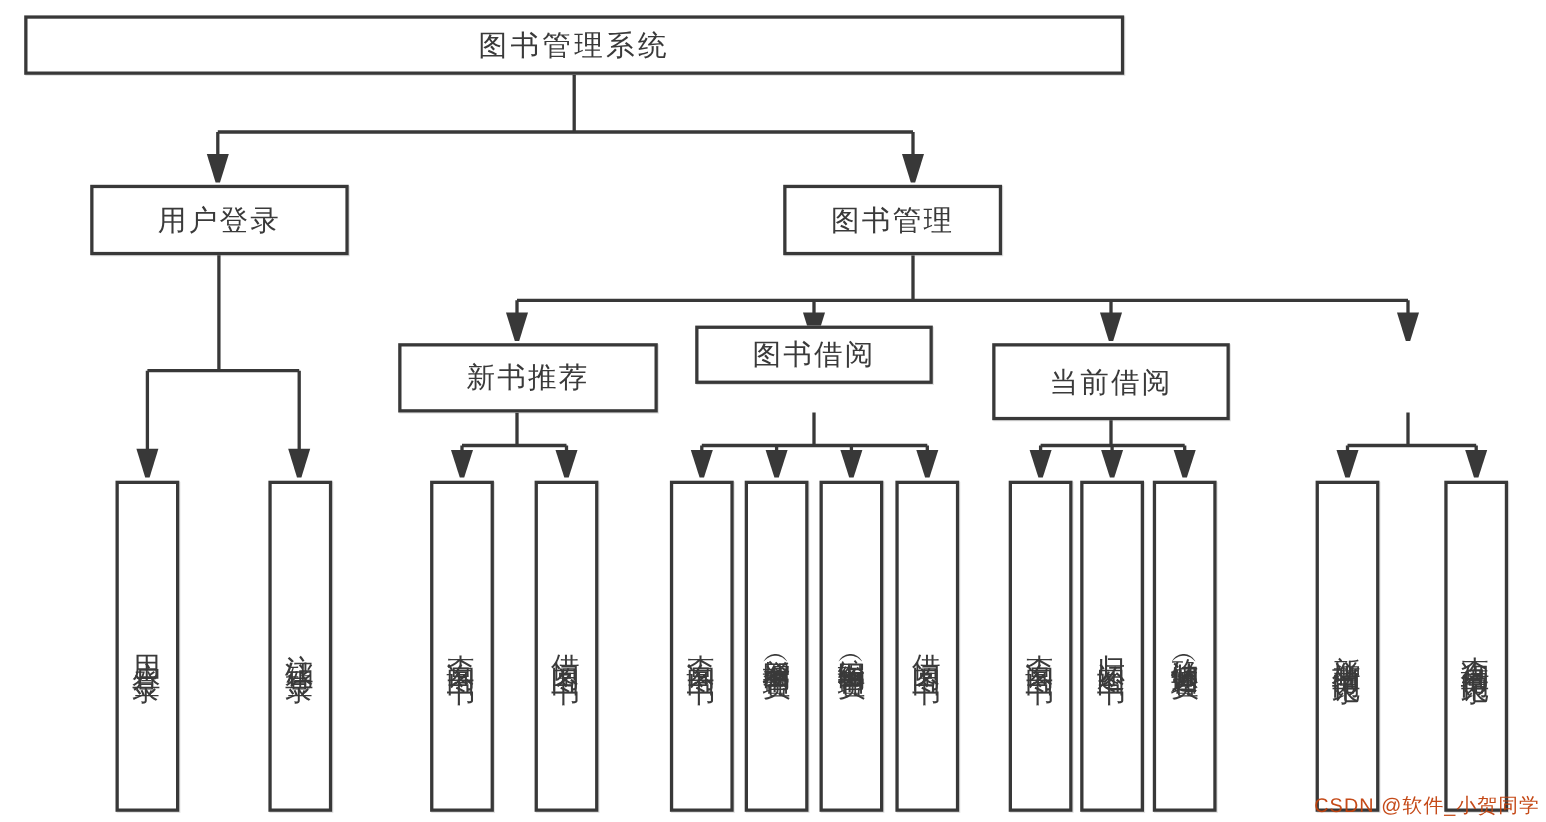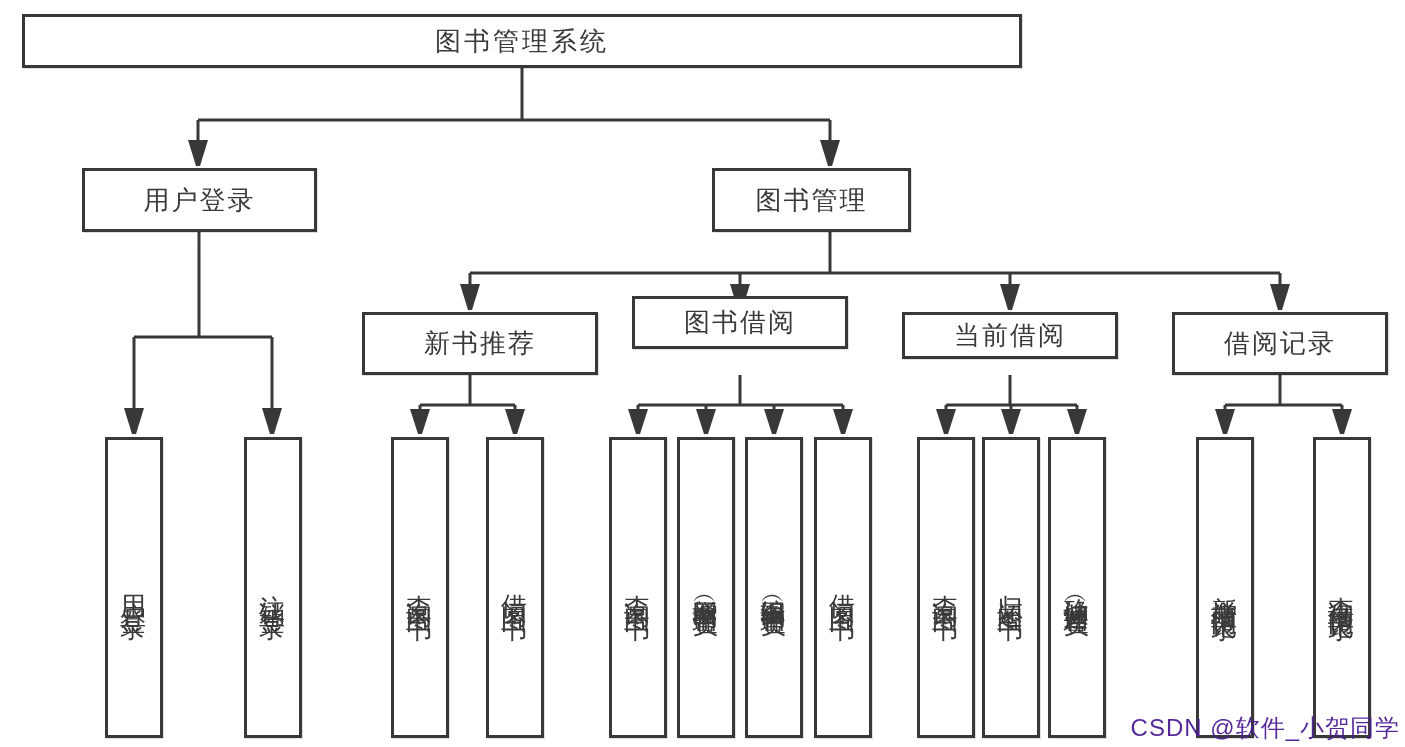--- a/index.html
+++ b/index.html
@@ -112,7 +112,7 @@
   <div class="box h" style="left:632px;top:296px;width:216px;height:53px">
     <span>图书借阅</span>
   </div>
-  <div class="box h" style="left:902px;top:312px;width:216px;height:47px">
+  <div class="box h" style="left:902px;top:312px;width:216px;height:70px">
     <span>当前借阅</span>
   </div>
   <div class="box h" style="left:1172px;top:312px;width:216px;height:63px">

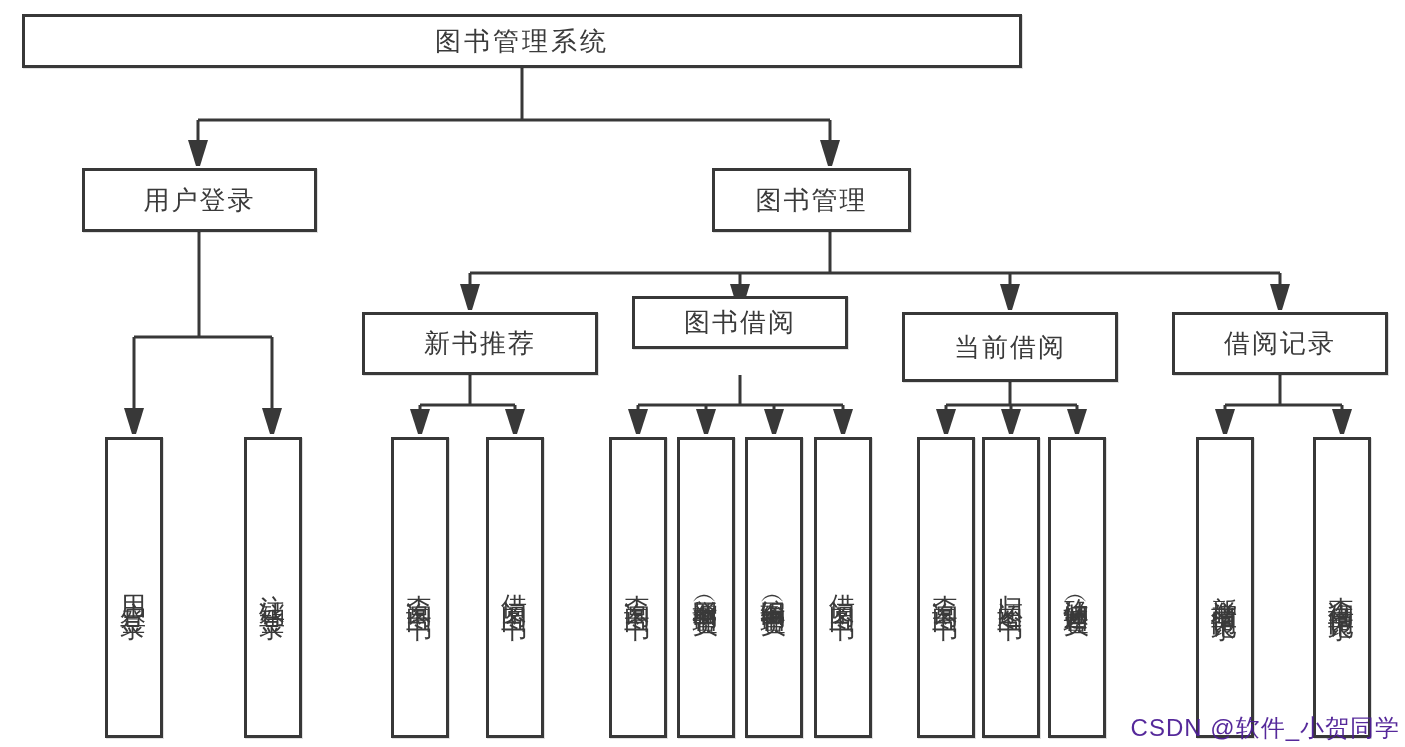--- a/index.html
+++ b/index.html
@@ -115,9 +115,6 @@
   <div class="box h" style="left:902px;top:312px;width:216px;height:70px">
     <span>当前借阅</span>
   </div>
-  <div class="box h" style="left:1172px;top:312px;width:216px;height:63px">
-    <span>借阅记录</span>
-  </div>
 
   <div class="box v" style="left:105px;top:437px;width:58px;height:301px">
     <span>用户登录</span>

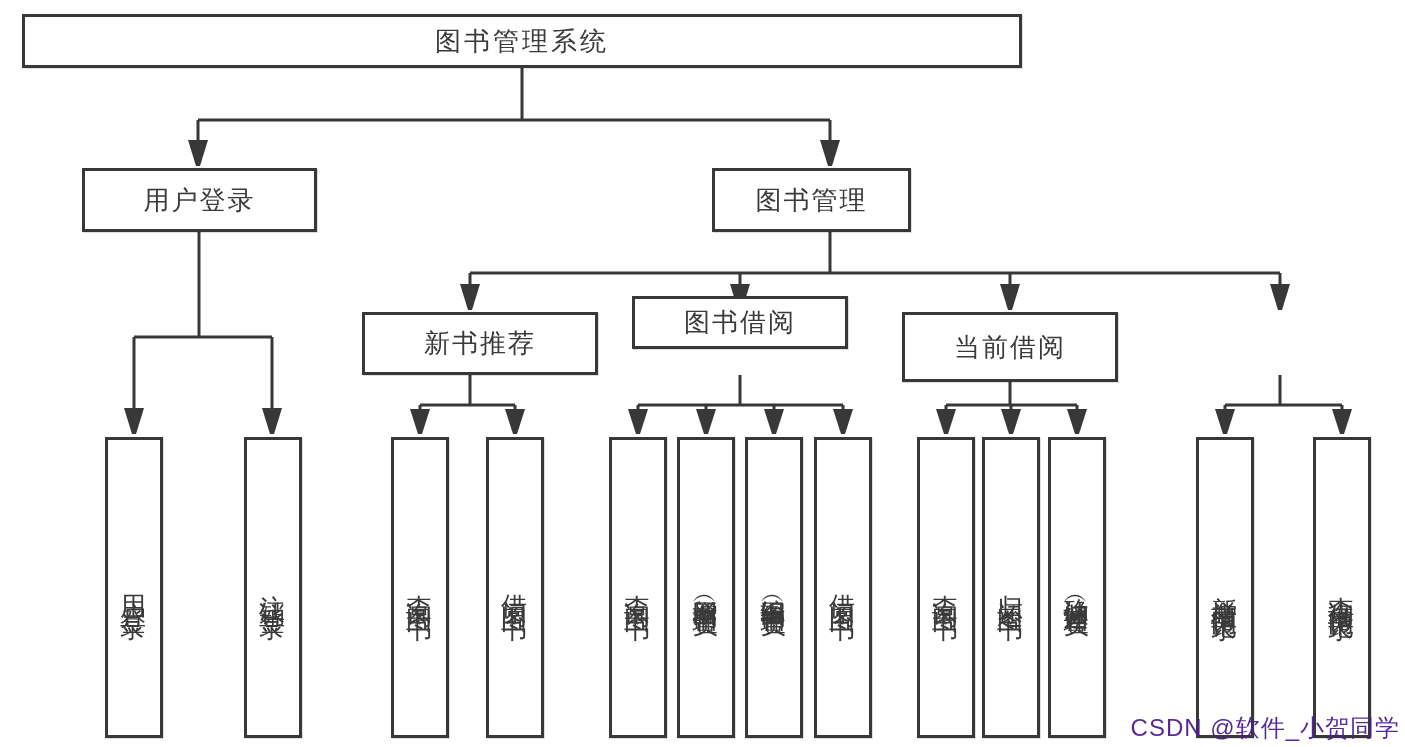--- a/index.html
+++ b/index.html
@@ -23,7 +23,7 @@
   .box.v.len9 span{font-size:25px;letter-spacing:2px;}
   .watermark{
     position:absolute;right:5px;bottom:3px;z-index:5;
-    font-size:24px;letter-spacing:1px;color:#4c1d95;opacity:0.95;white-space:nowrap;
+    font-size:18px;letter-spacing:1px;color:#c2410c;opacity:0.95;white-space:nowrap;
   }
 </style>
 </head>

